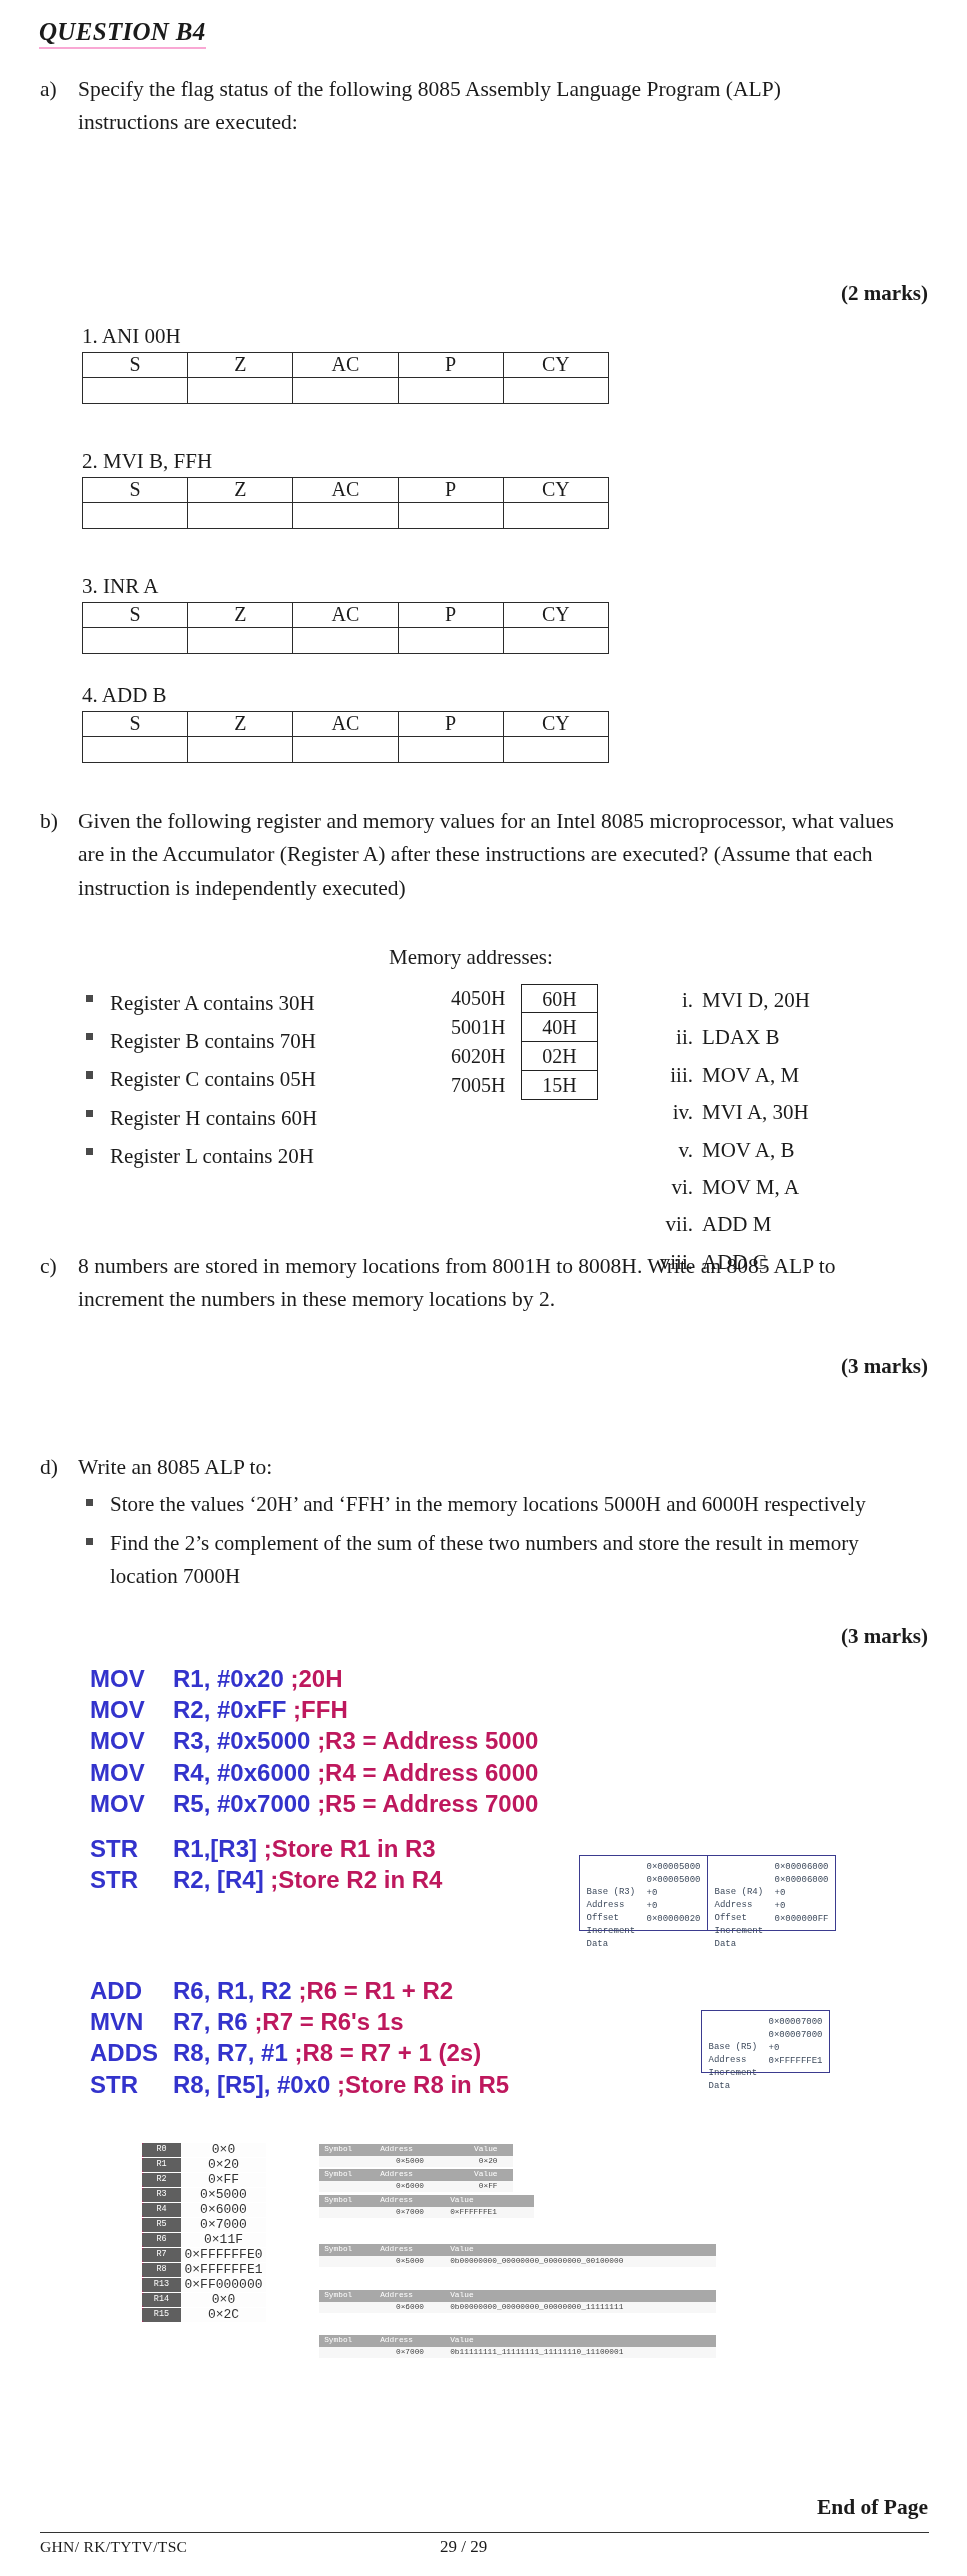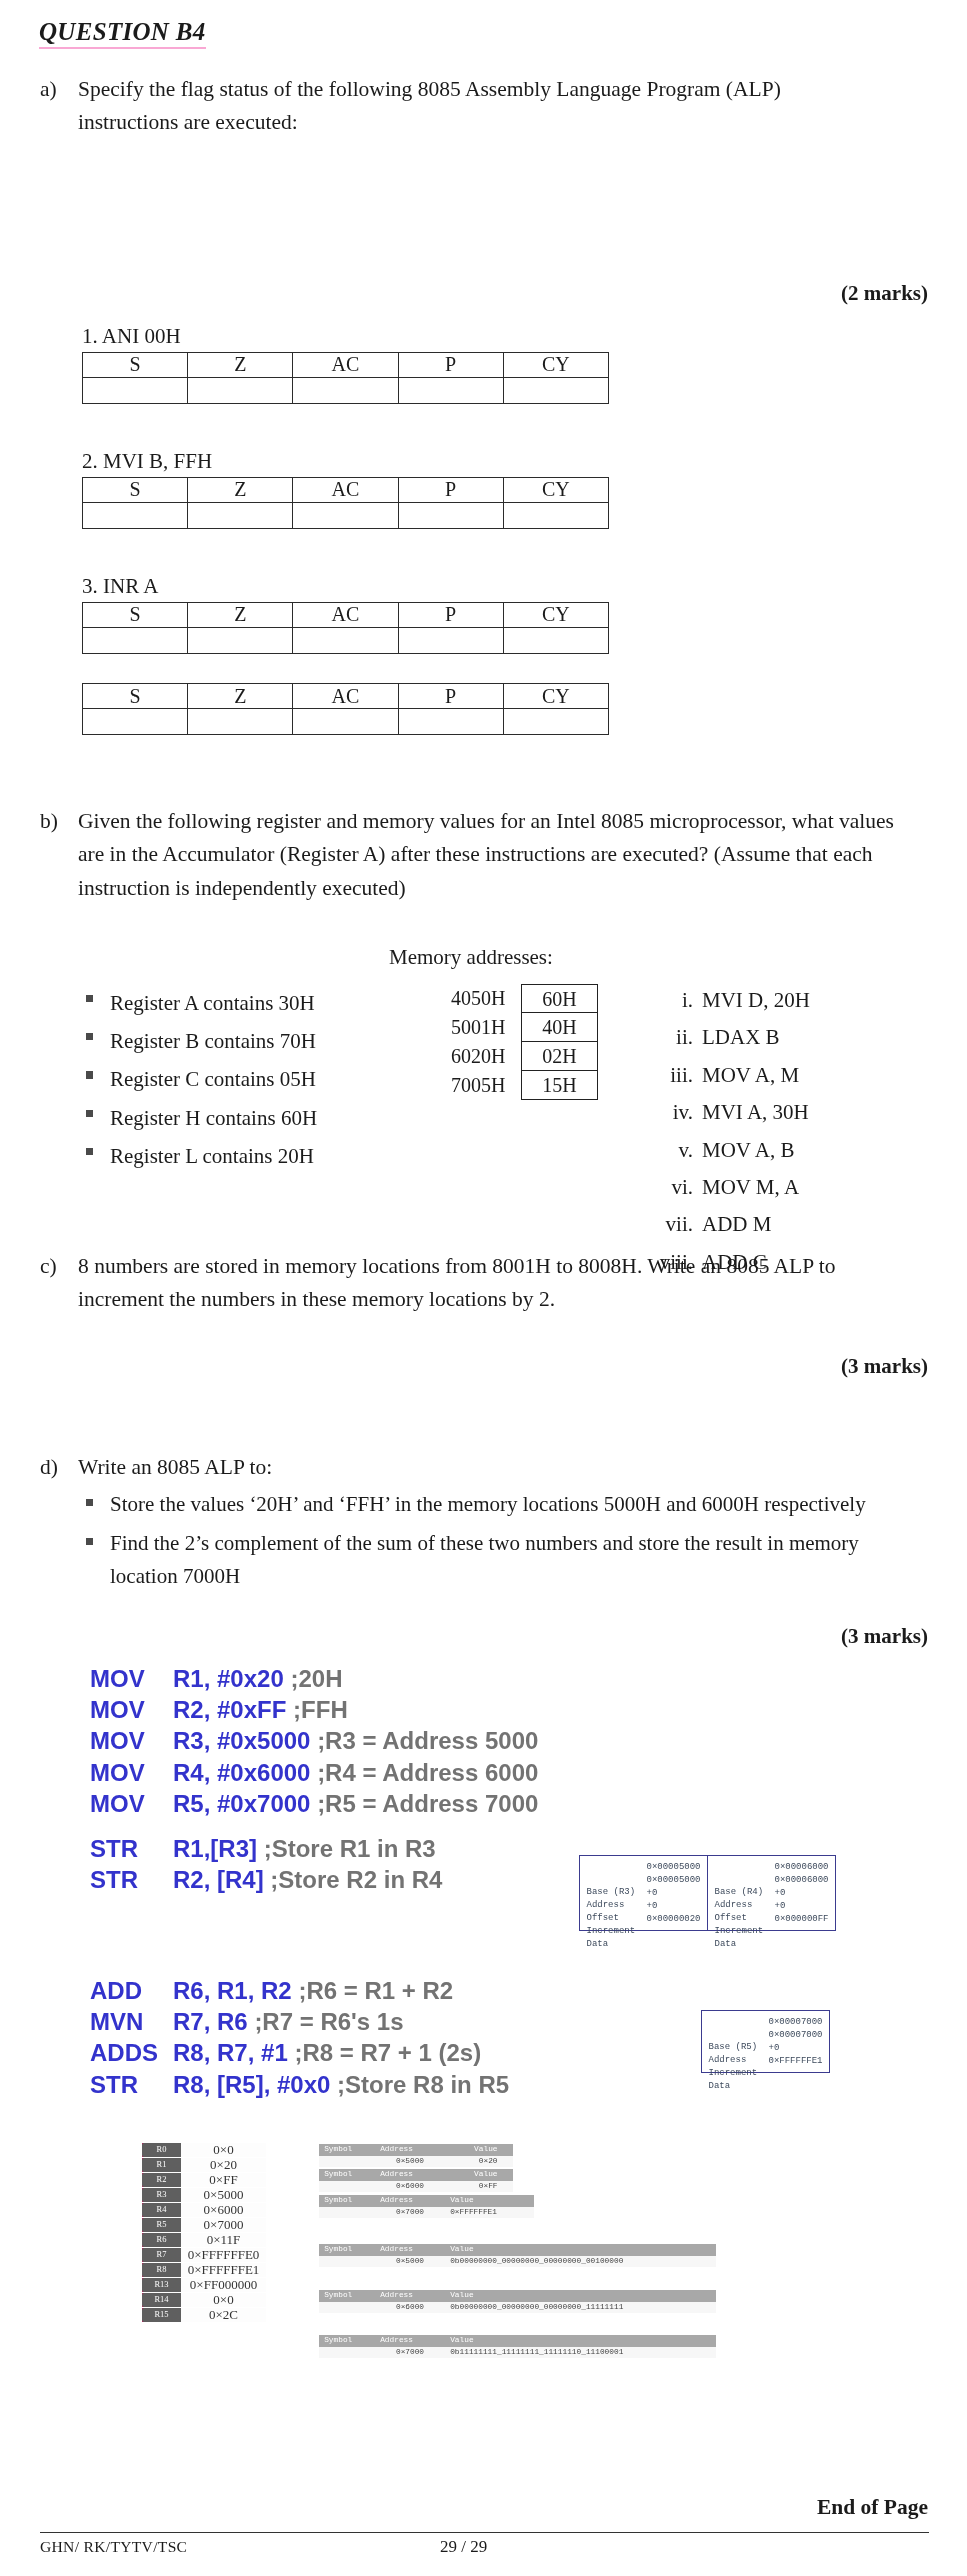--- a/index.html
+++ b/index.html
@@ -203,6 +203,7 @@
   </div>
 
   <div class="flag-block" style="left:82px; top:683px;">
+    <div class="flag-label">4. ADD B</div>
     <table class="flags">
       <tbody>
           <tr class="hdr">

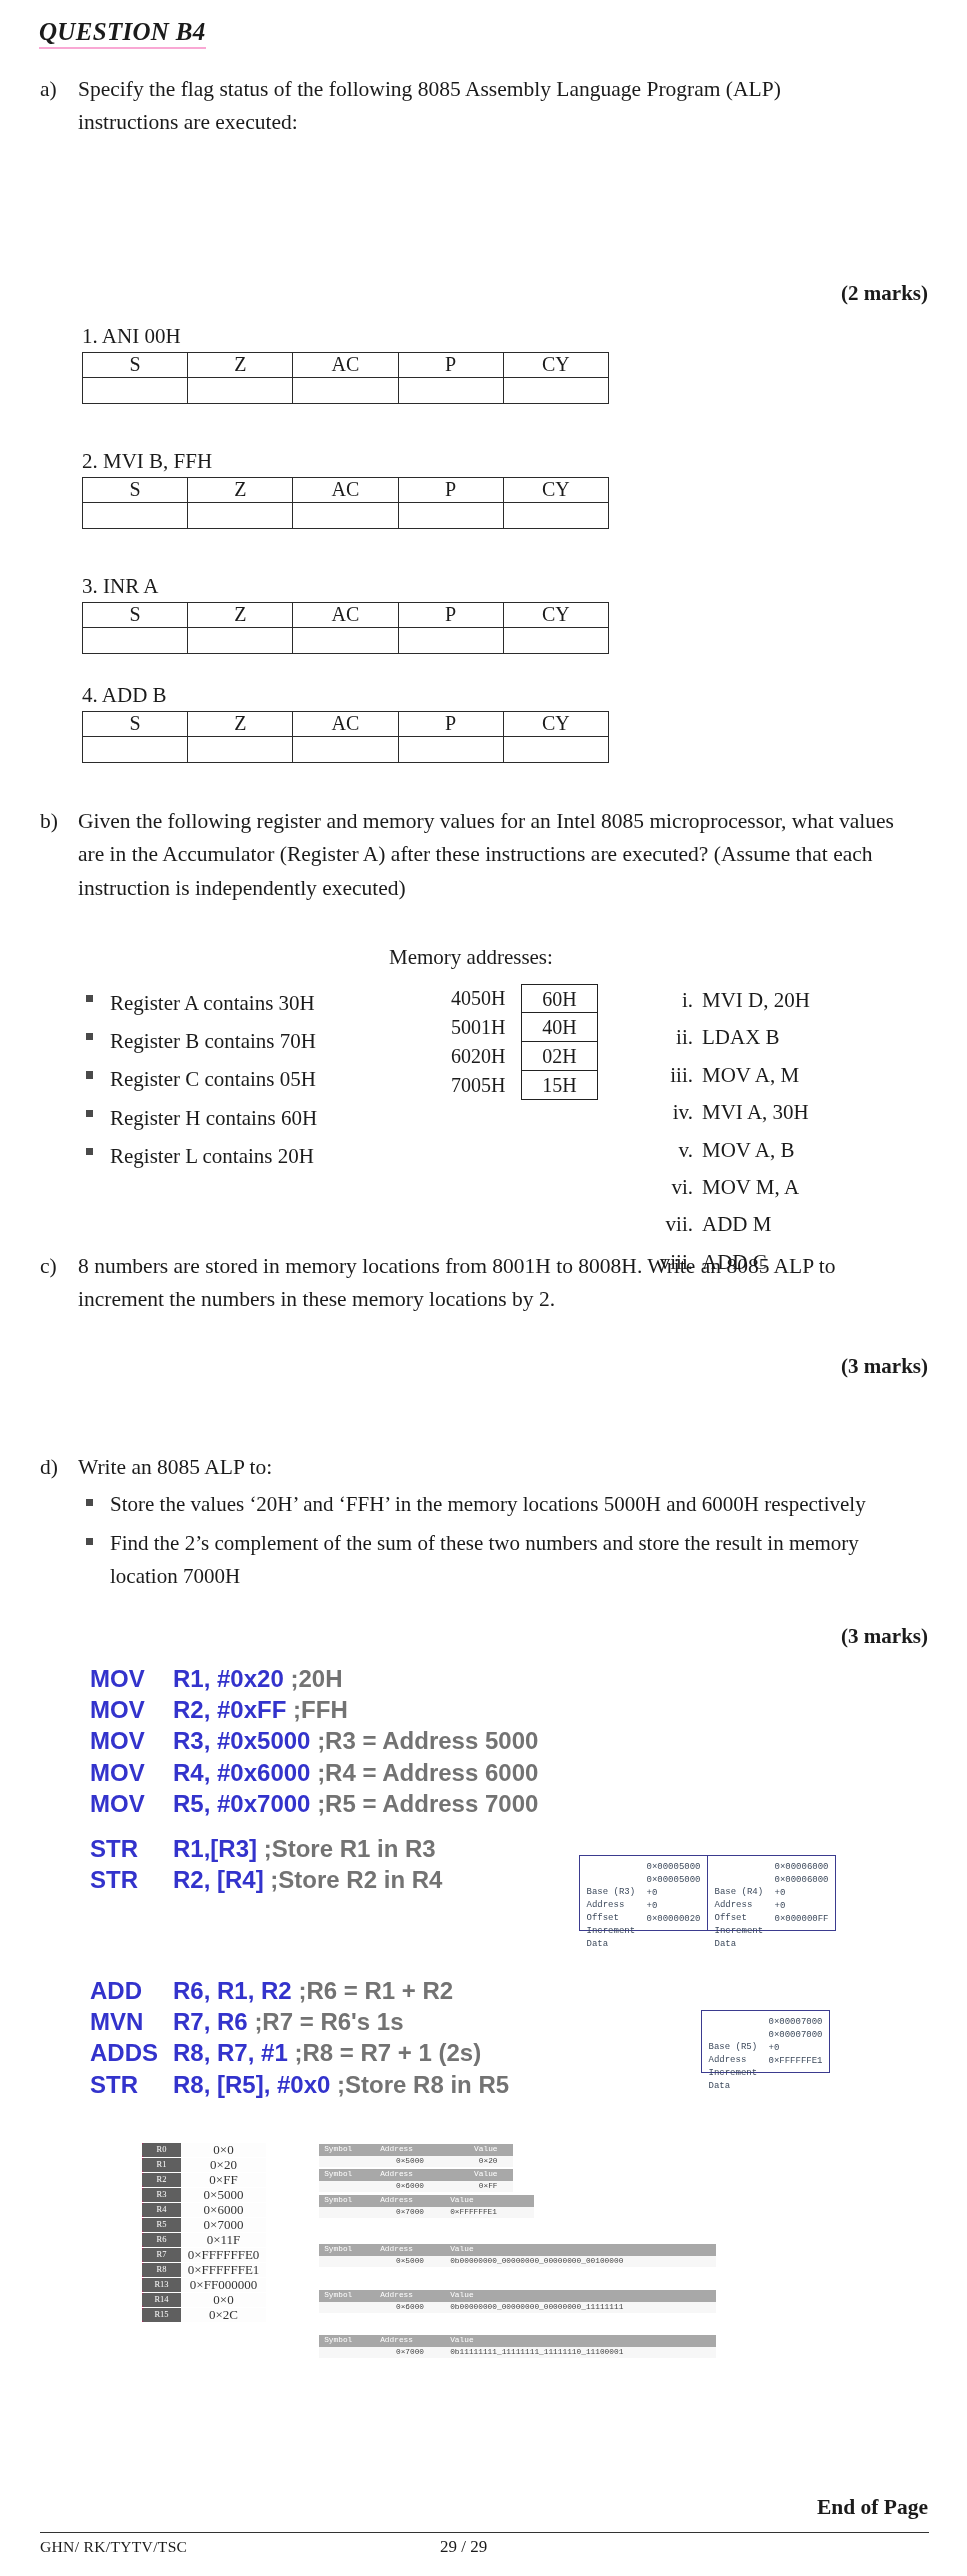--- a/index.html
+++ b/index.html
@@ -72,7 +72,7 @@
   .code .op { color:#3333cc; font-weight:bold; display:inline-block; }
   .code .w1 { width:83px; }
   .code .args { color:#3333cc; font-weight:bold; }
-  .code .cm { color:#737373; font-weight:bold; }
+  .code .cm { color:#be185d; font-weight:bold; }
 
   
   .panel {

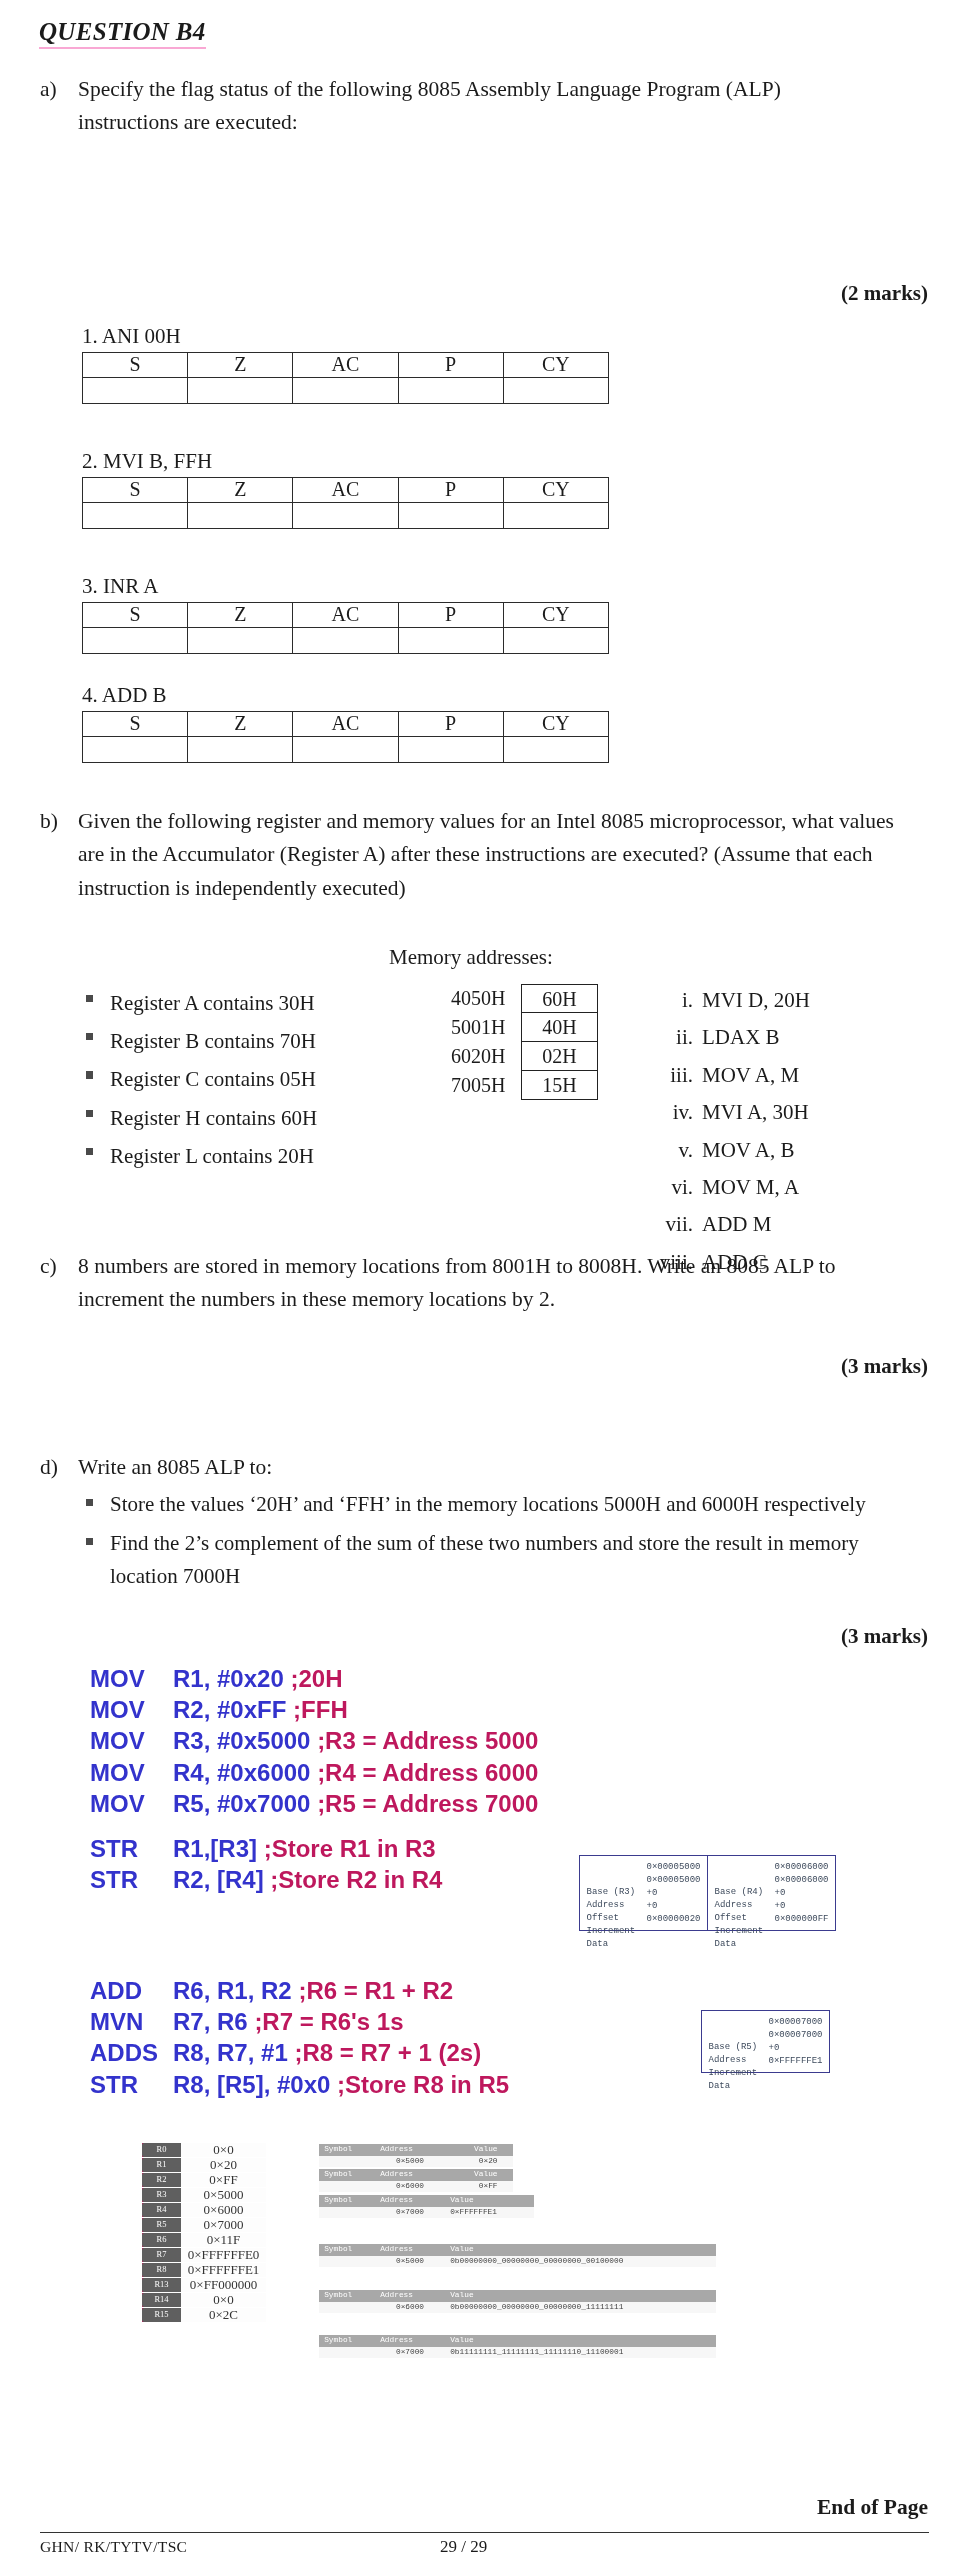--- a/index.html
+++ b/index.html
@@ -92,7 +92,7 @@
 
   
   .regtable { position:absolute; font-family:"Liberation Mono", monospace; width:124px; }
-  .regtable .rrow { display:flex; height:13.7px; margin-bottom:1.3px; background:#be185d;font-family:Liberation Serif, serif; }
+  .regtable .rrow { display:flex; height:13.7px; margin-bottom:1.3px; background:#be185d; }
   .regtable .rname {
     width:39px; background:#5f5f5f; color:#fff;
     font-size:8.5px; text-align:center; line-height:13.7px;

